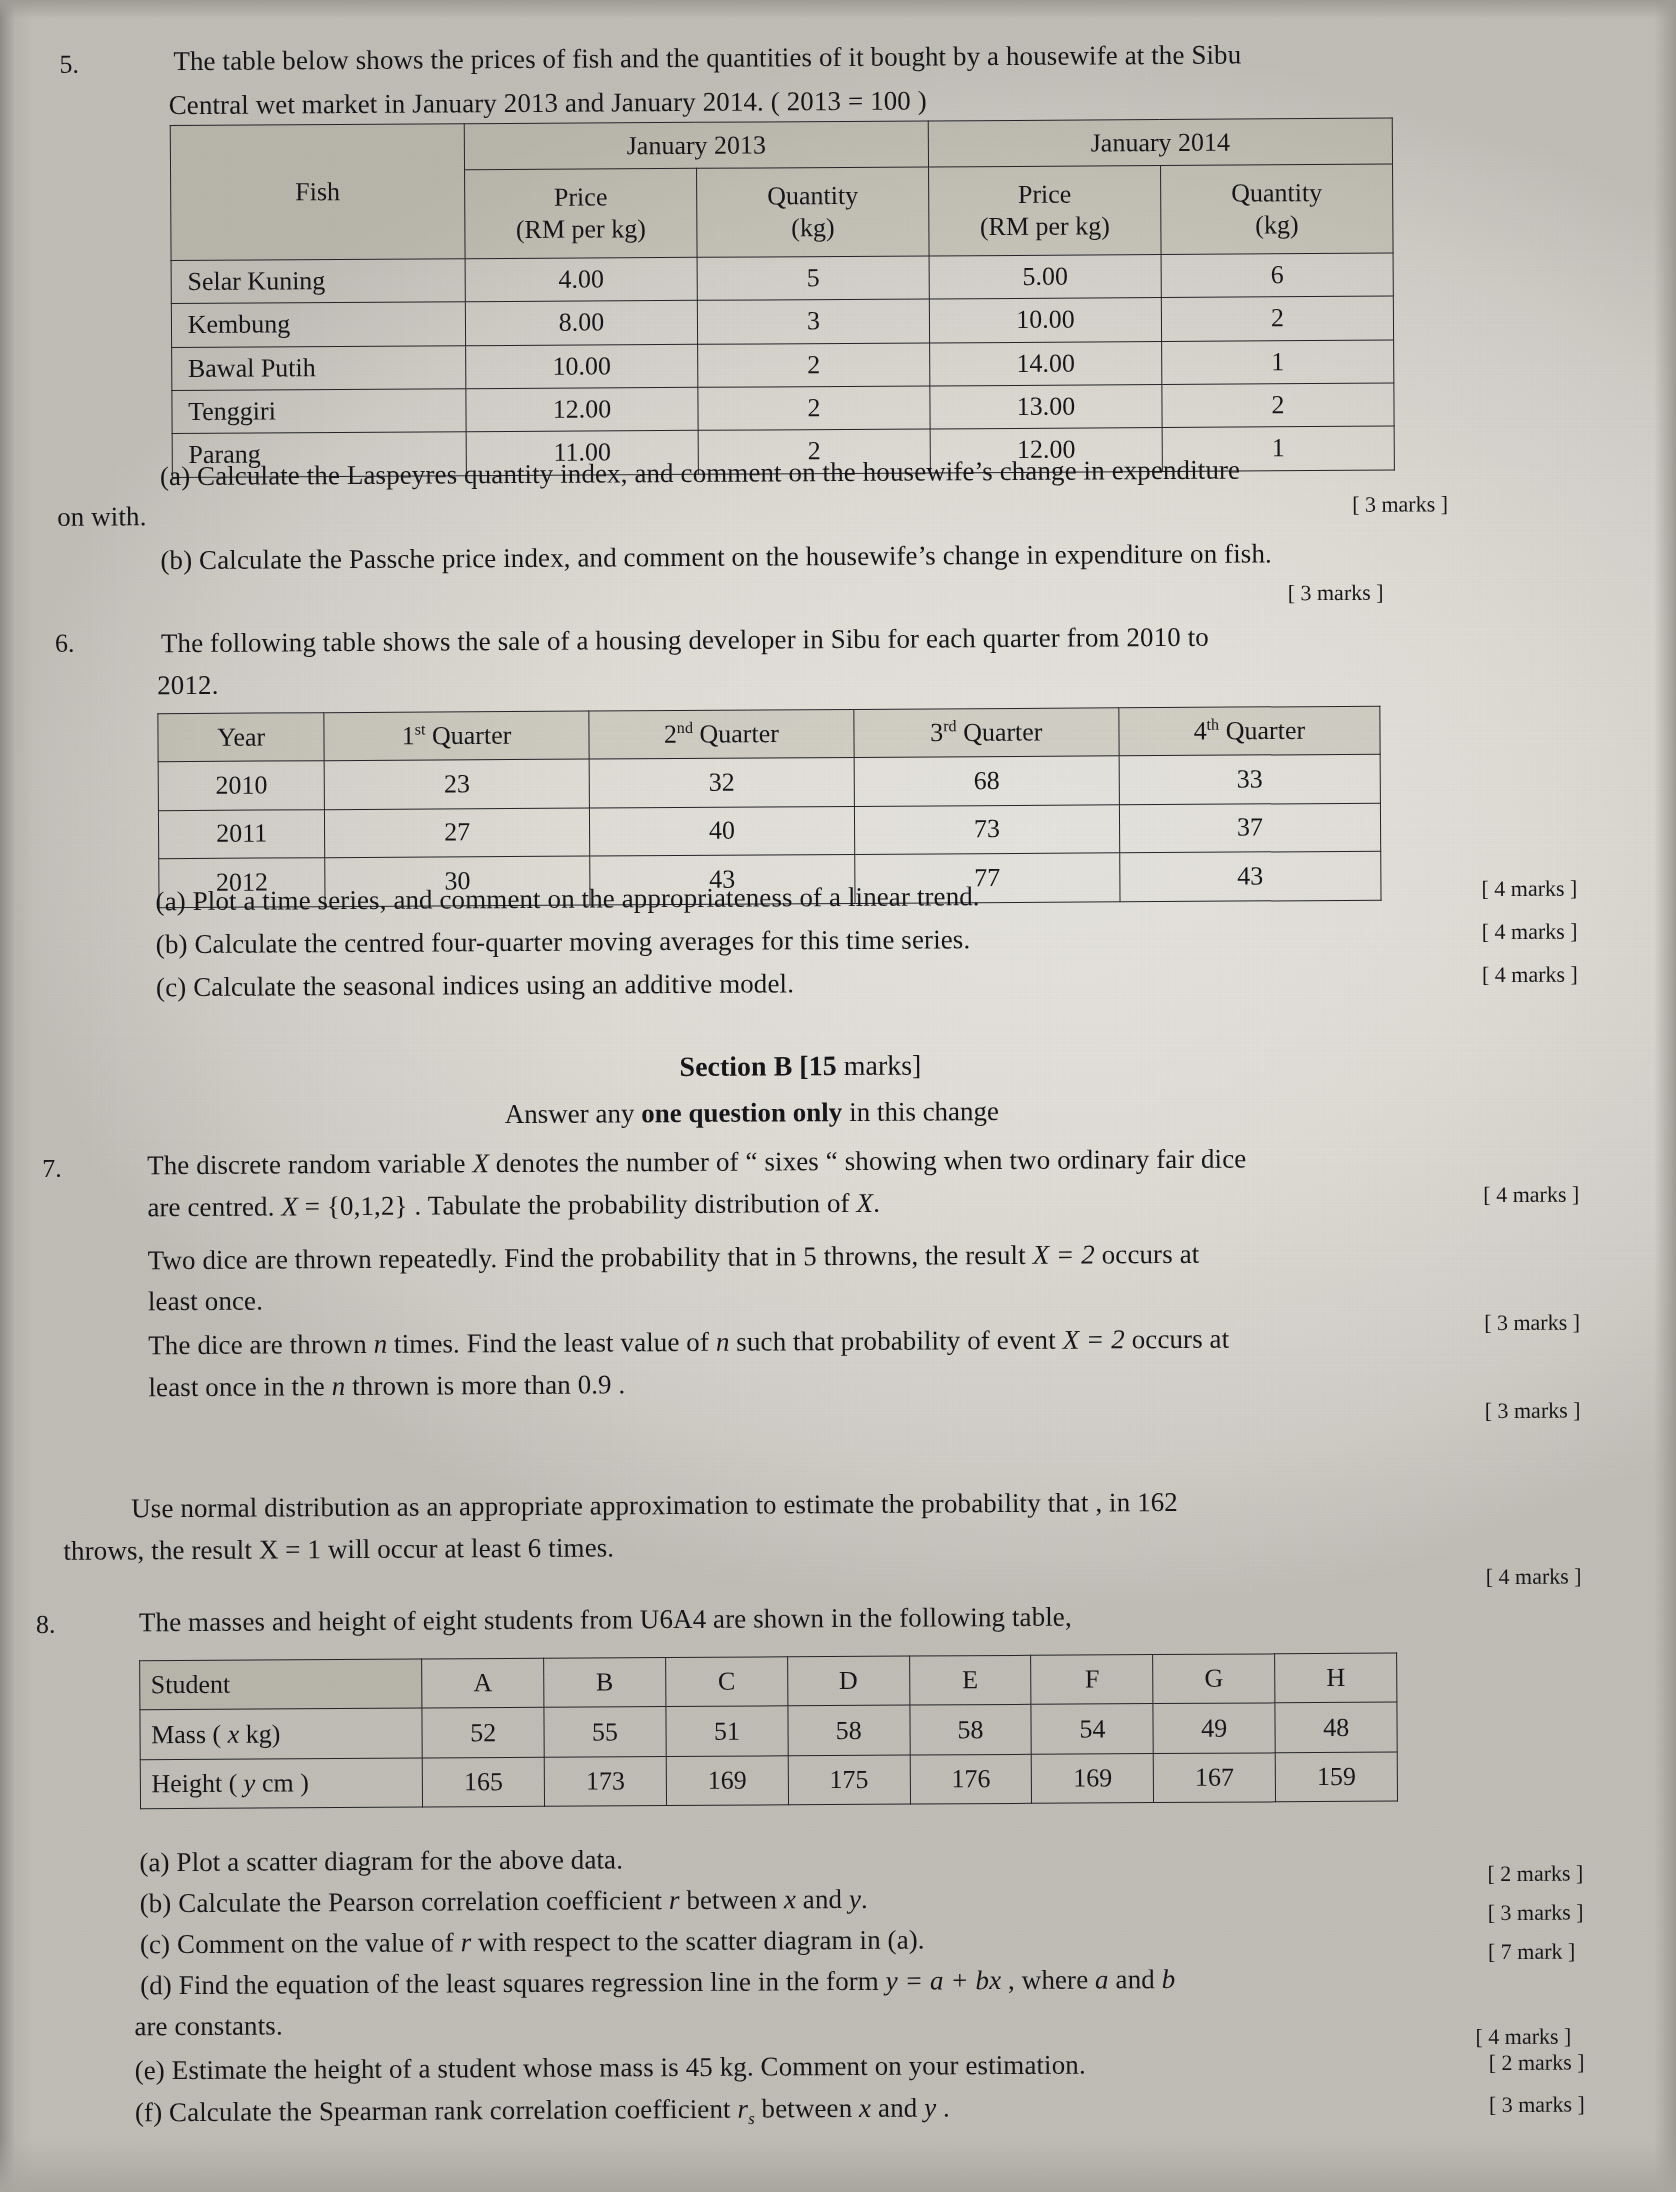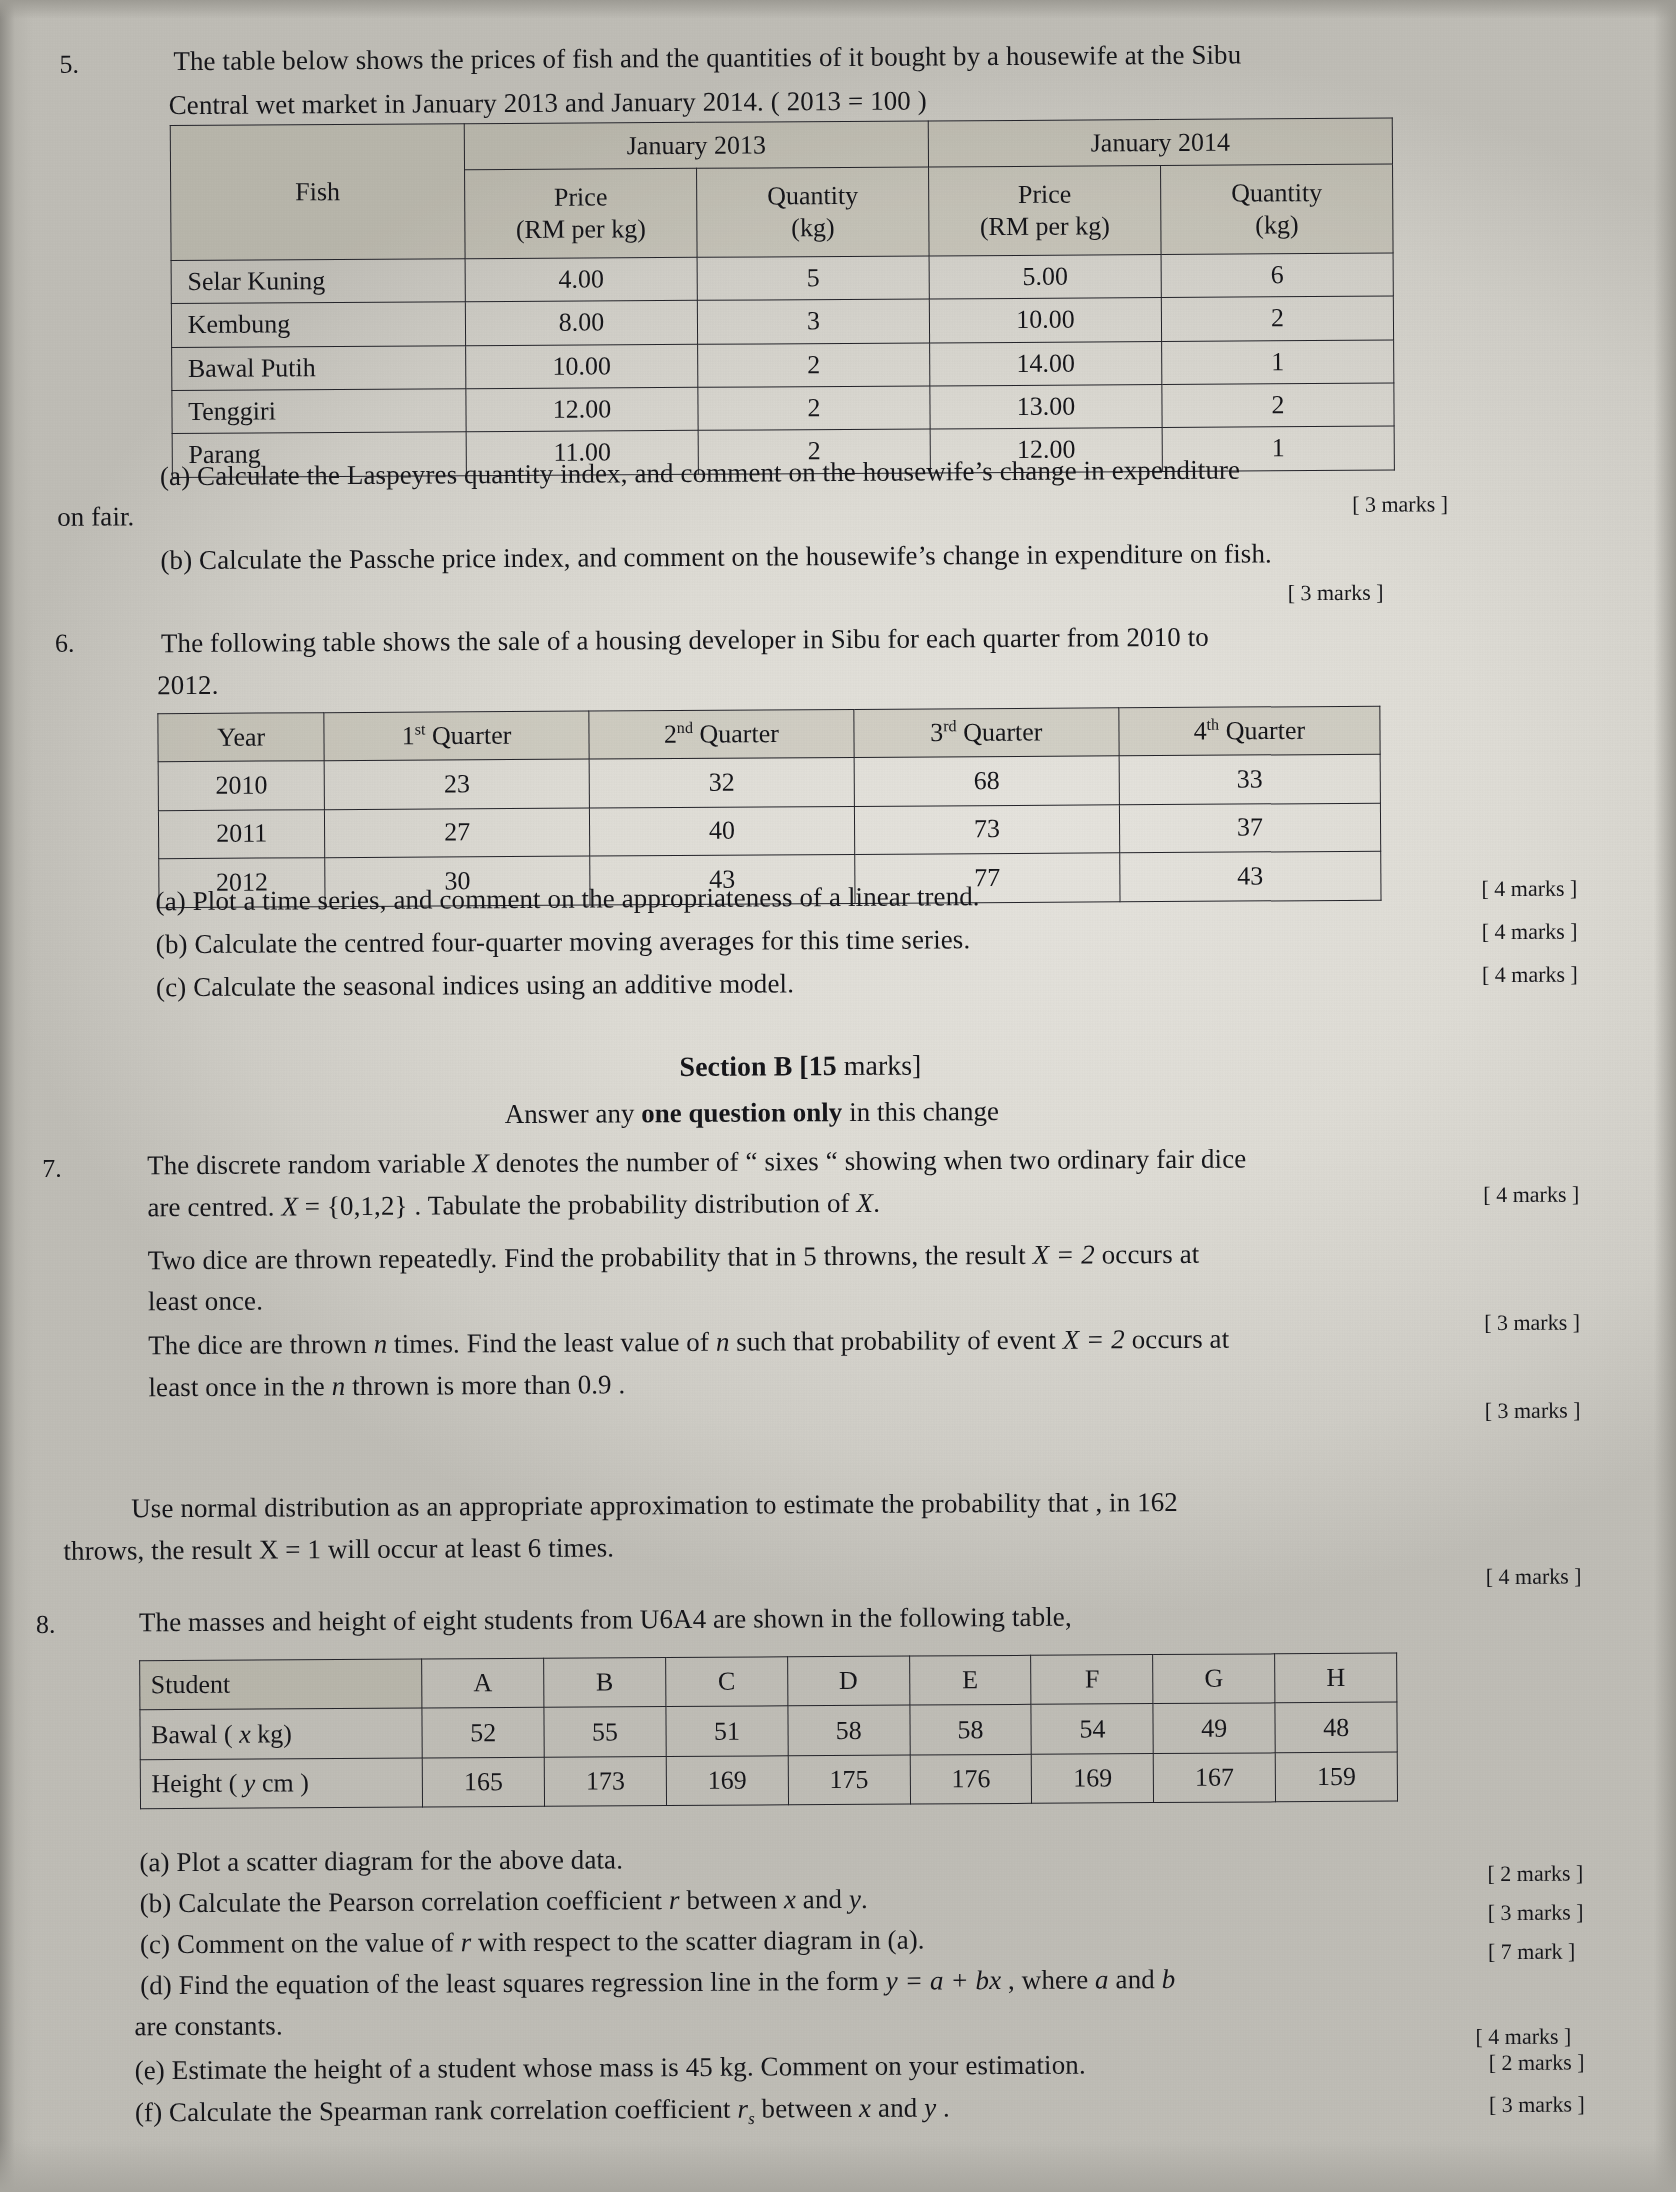--- a/index.html
+++ b/index.html
@@ -197,7 +197,7 @@
       </table>
 
     <div class="block" style="left:157px; top:455px; width:1502px;">(a) Calculate the Laspeyres quantity  index, and comment on the housewife’s change in expenditure</div>
-    <div class="block" style="left:54px; top:495px;">on fair.</div>
+    <div class="block" style="left:54px; top:495px;">on with.</div>
     <div class="marks" style="left:1349px; top:495px;">[ 3 marks ]</div>
 
     <div class="block" style="left:157px; top:539px; width:1520px;">(b) Calculate the Passche price index, and comment on the housewife’s change in expenditure on fish.</div>

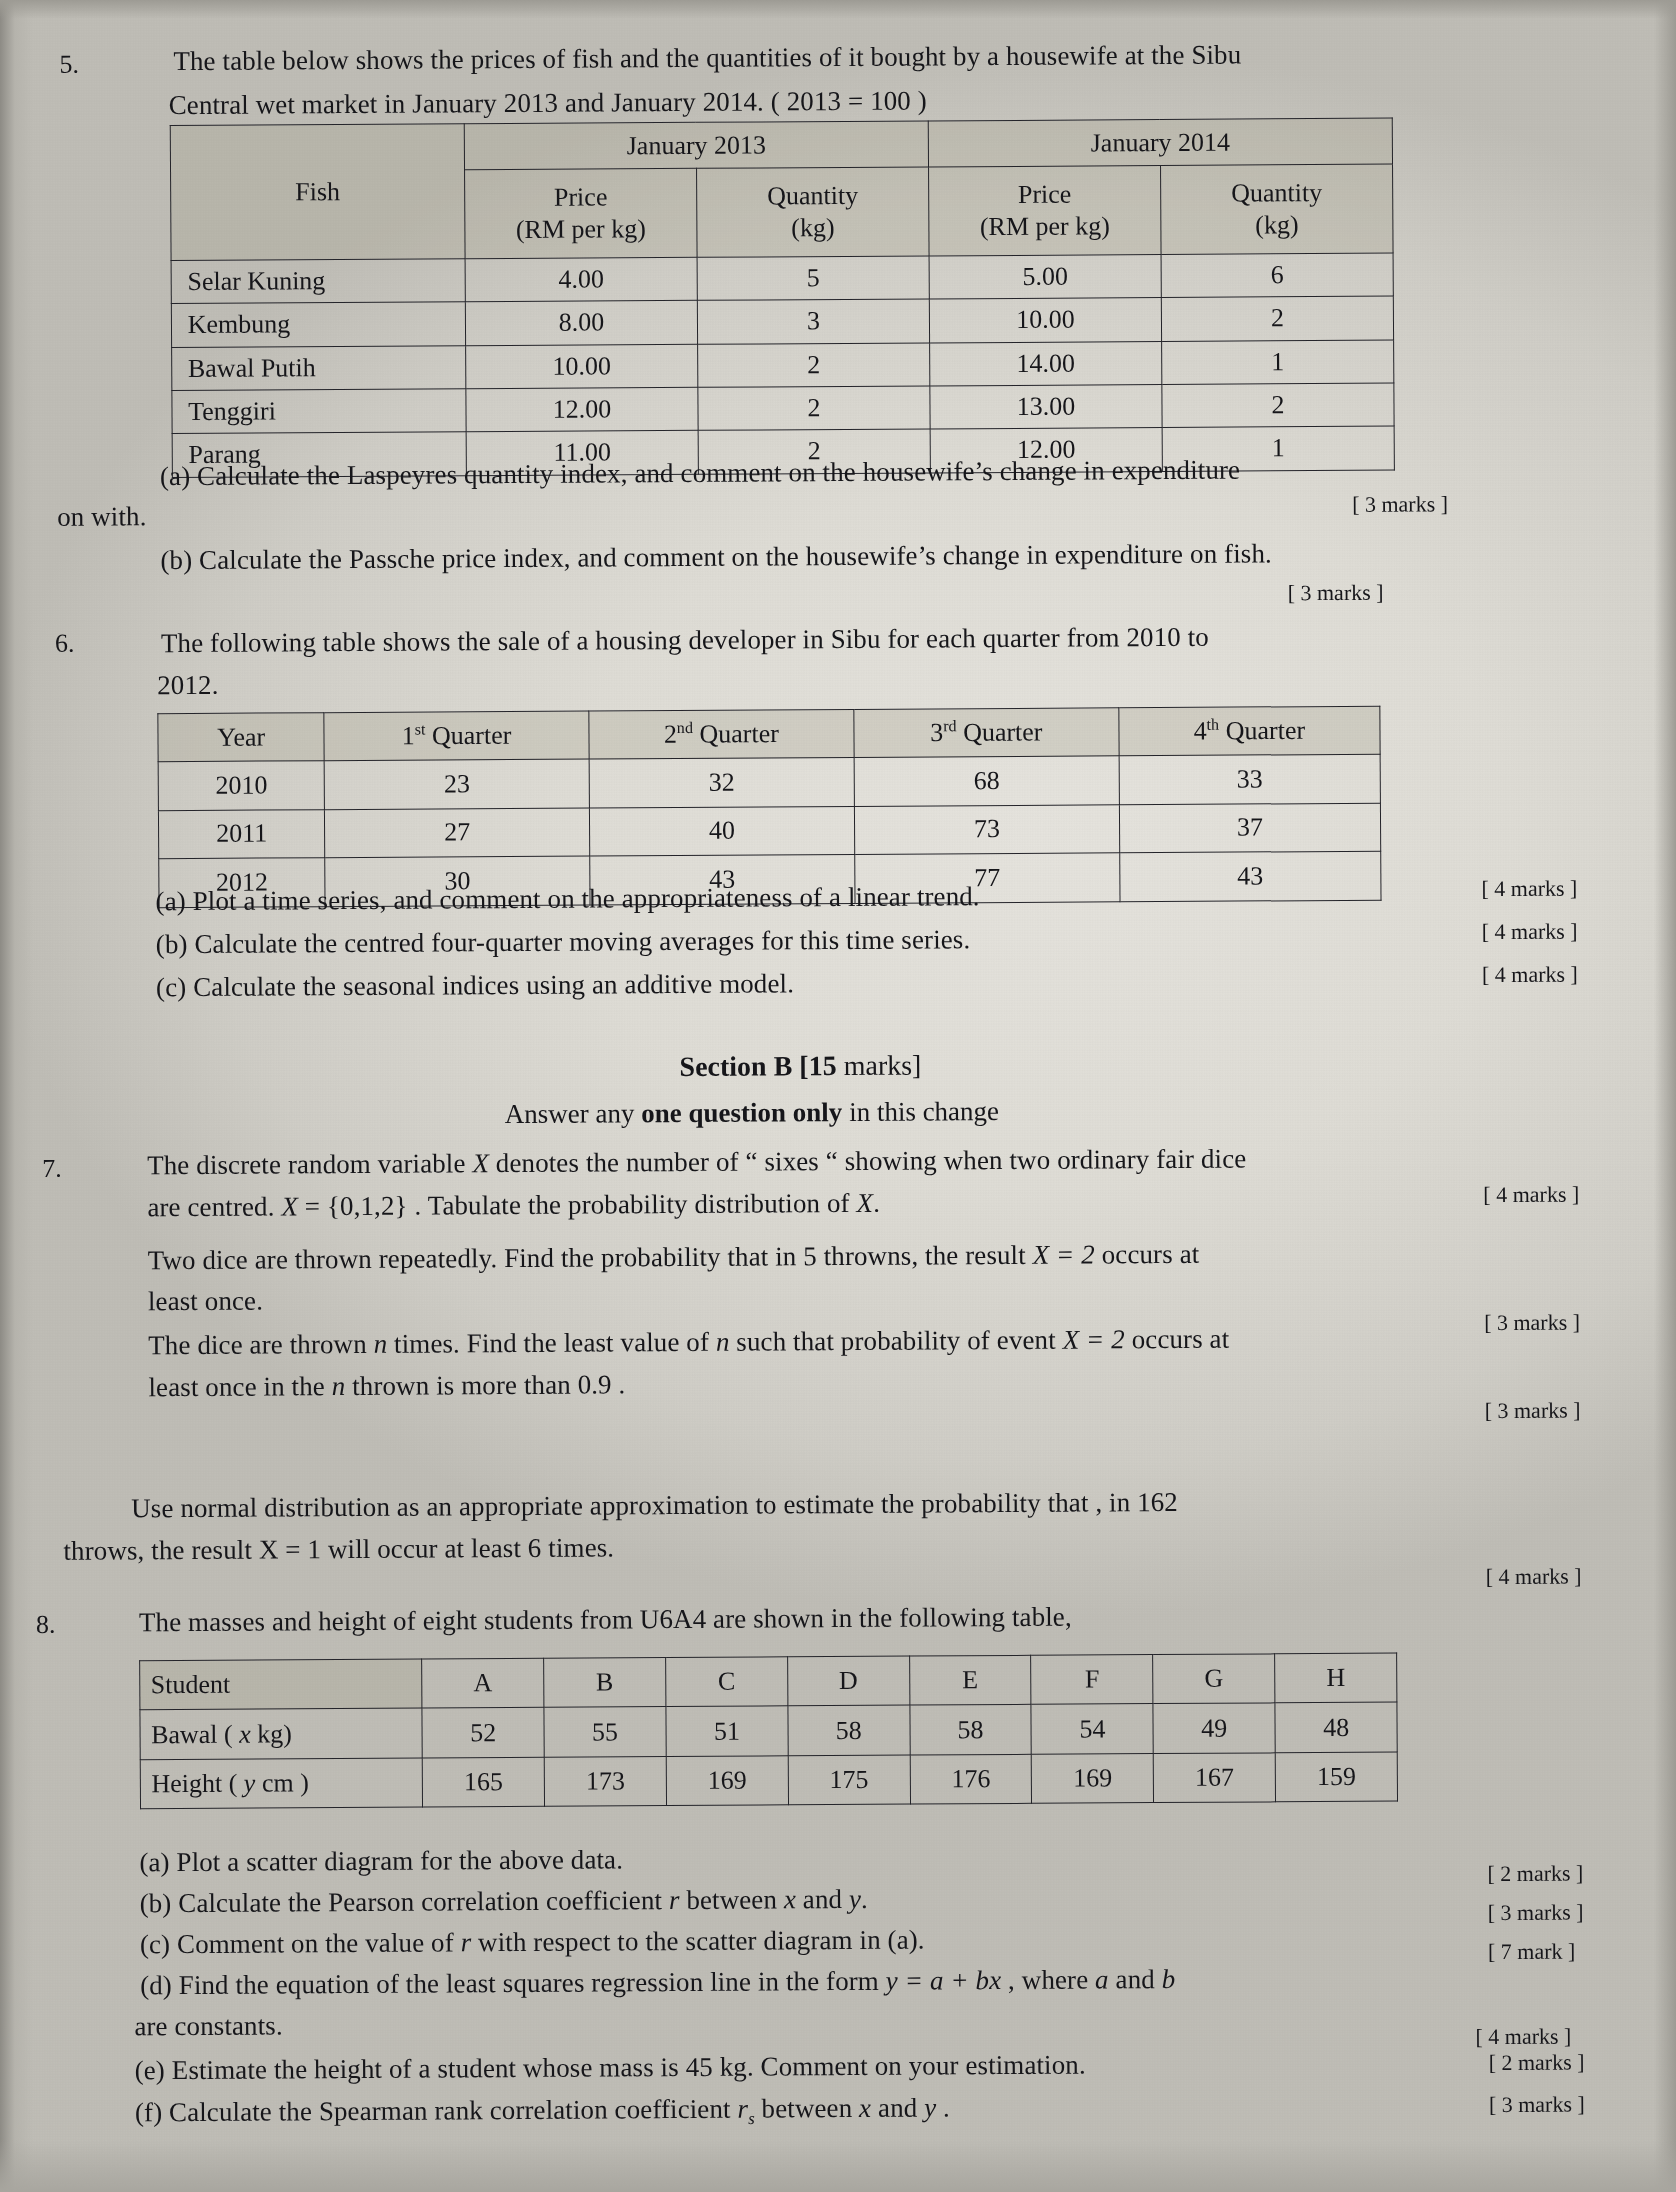--- a/index.html
+++ b/index.html
@@ -300,7 +300,7 @@
         <td>H</td>
       </tr>
       <tr>
-        <td class="rowlabel"><span>Bawal  ( </span><i class="v">x</i><span> kg)</span></td>
+        <td class="rowlabel"><span>Mass  ( </span><i class="v">x</i><span> kg)</span></td>
         <td>52</td>
         <td>55</td>
         <td>51</td>

